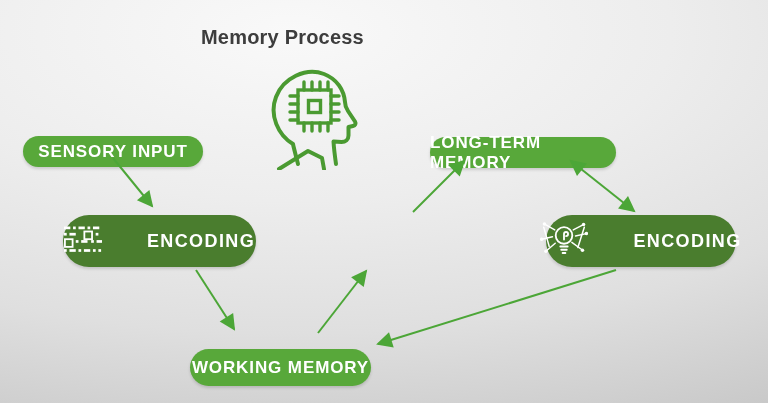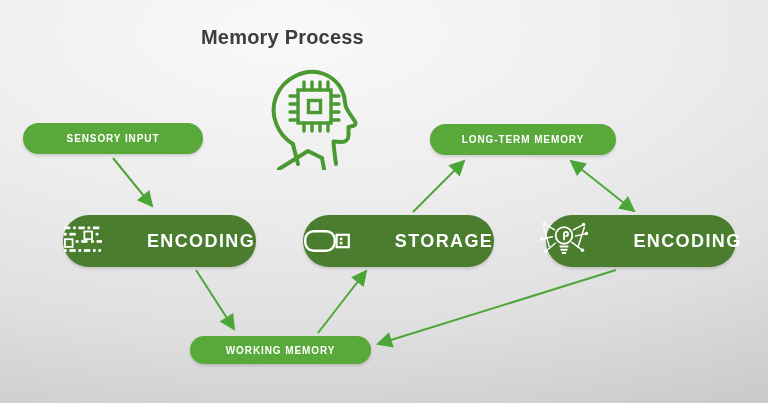--- a/index.html
+++ b/index.html
@@ -20,7 +20,7 @@
   }
   .pill.light{background:#58a83a;}
   .pill.dark{background:#4a7d2e;}
-  .pill.small{font-size:10px;letter-spacing:0.9px;}
+  .pill.small{font-size:17px;letter-spacing:0.9px;margin-top:13px;}
   .pill.big{font-size:18px;letter-spacing:1.4px;gap:31px;}
   .pill .icn{display:flex;align-items:center;margin-right:14px;}
   #pill-sensory{left:23px;top:123px;width:180px;height:31px;}

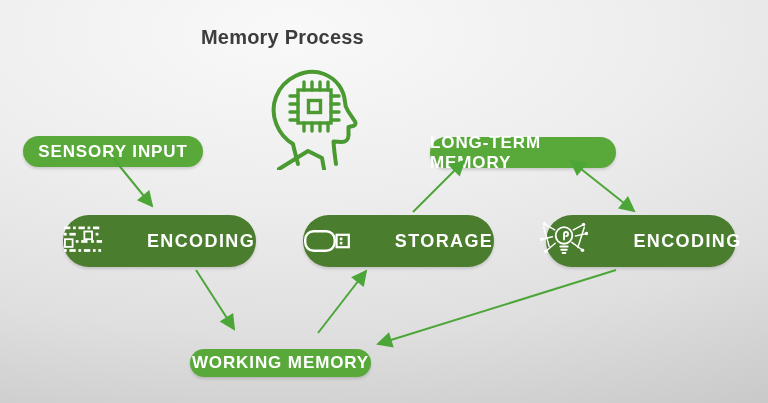--- a/index.html
+++ b/index.html
@@ -97,19 +97,6 @@
     <span>ENCODING</span>
   </div>
 
-  <div class="pill dark big" id="pill-storage">
-    <span class="icn">
-      <svg width="46" height="22" viewBox="0 0 46 22">
-        <g fill="none" stroke="#ffffff">
-          <rect x="1.2" y="1.2" width="29.5" height="19.6" rx="8.5" stroke-width="2.4"></rect>
-          <rect x="32.6" y="4.8" width="12.2" height="12.4" stroke-width="2.2"></rect>
-        </g>
-        <rect x="35.8" y="7.6" width="2.6" height="2.6" fill="#ffffff"></rect>
-        <rect x="35.8" y="11.8" width="2.6" height="2.6" fill="#ffffff"></rect>
-      </svg>
-    </span>
-    <span>STORAGE</span>
-  </div>
 
   <div class="pill dark big" id="pill-retrieval">
     <span class="icn">

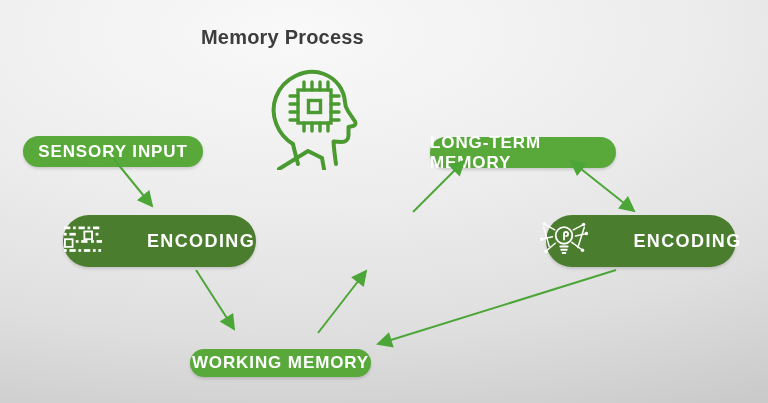--- a/index.html
+++ b/index.html
@@ -28,7 +28,7 @@
   #pill-encoding{left:63px;top:215px;width:193px;height:52px;}
   #pill-storage{left:303px;top:215px;width:191px;height:52px;}
   #pill-retrieval{left:546px;top:215px;width:190px;height:52px;}
-  #pill-working{left:190px;top:336px;width:181px;height:28px;}
+  #pill-working{left:190px;top:336px;width:181px;height:37px;}
   .head-icon{position:absolute;left:262px;top:64px;}
   .arrows{position:absolute;left:0;top:0;}
   .arrows line{stroke:#4ca637;stroke-width:2;}

